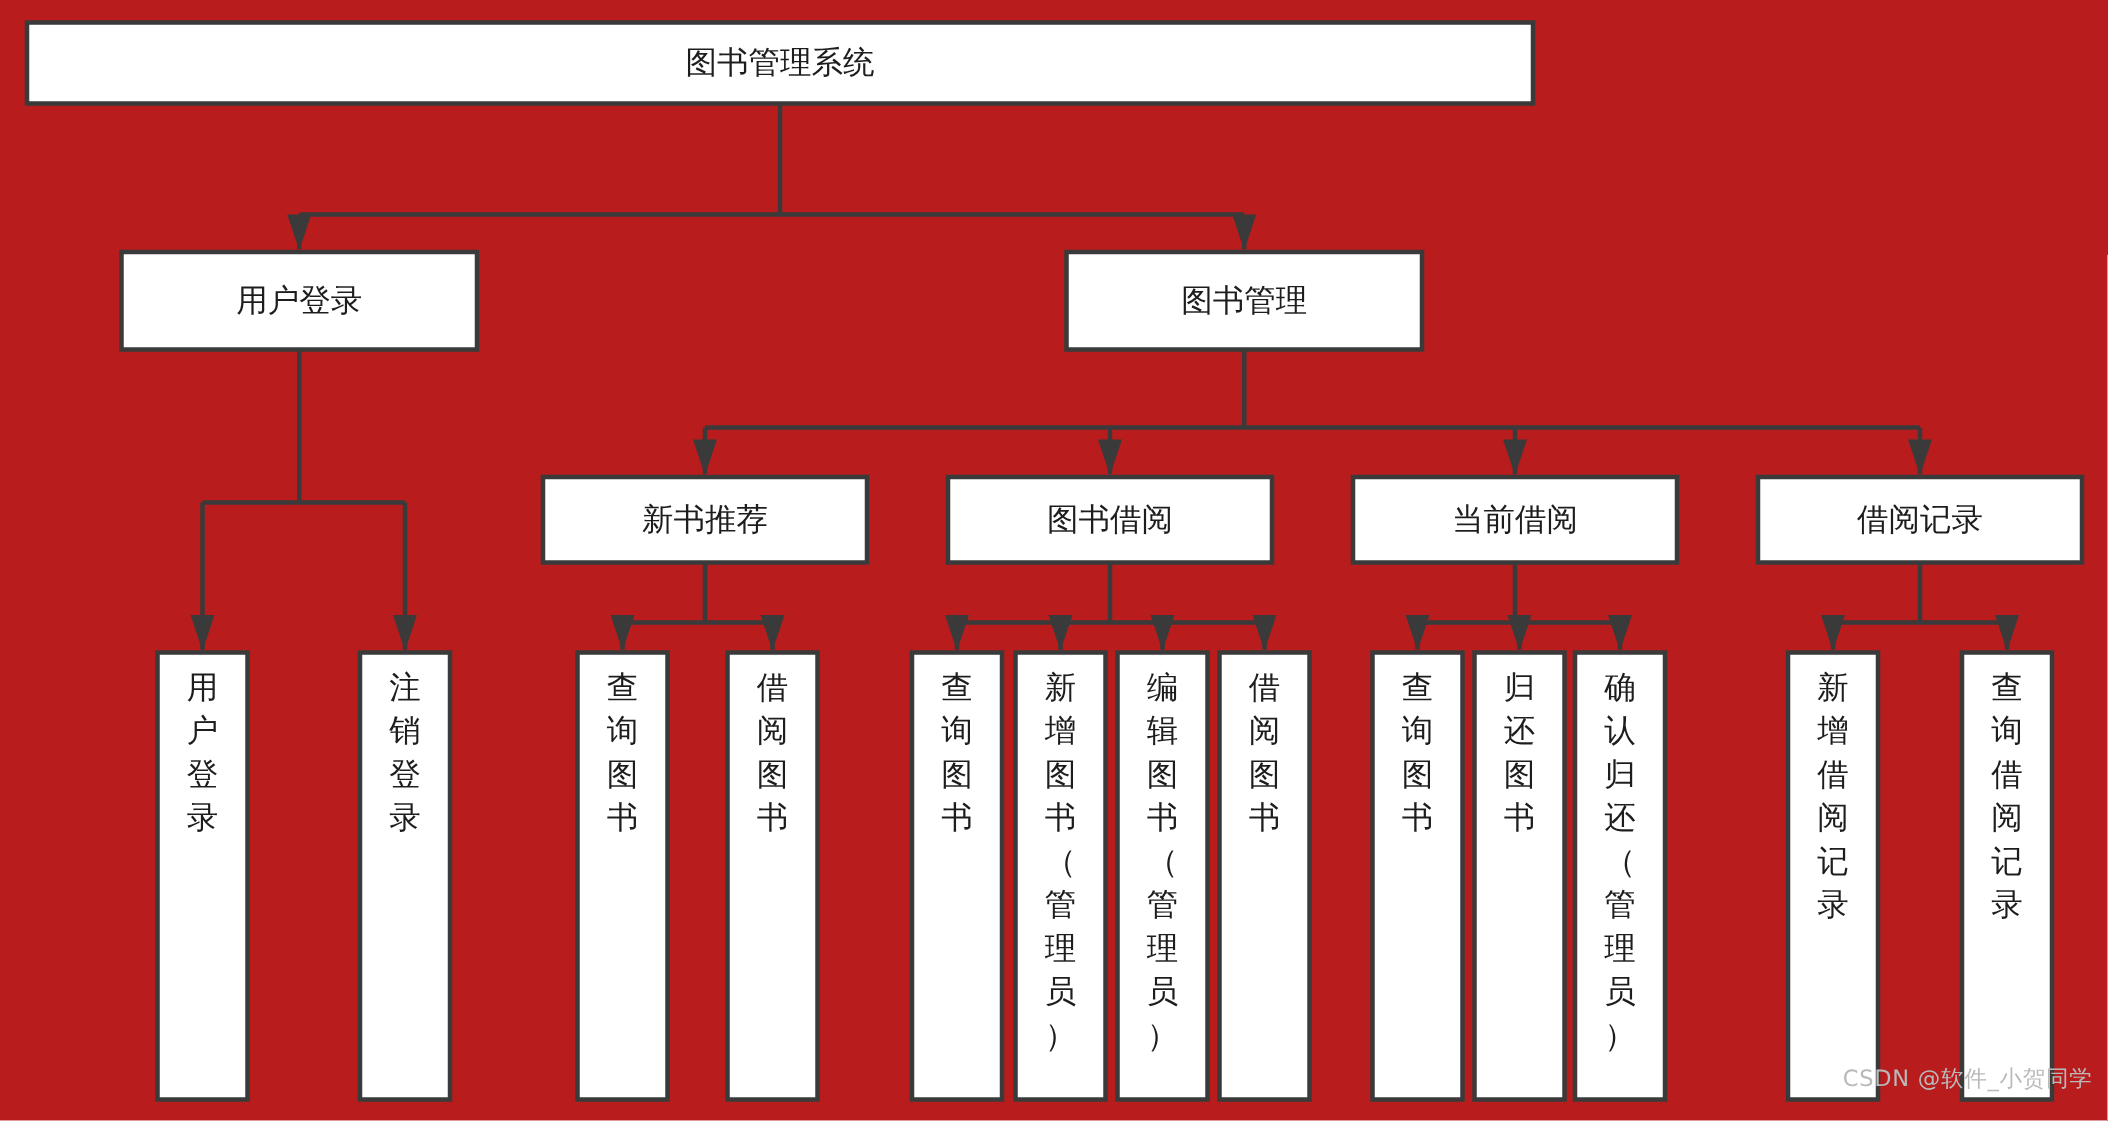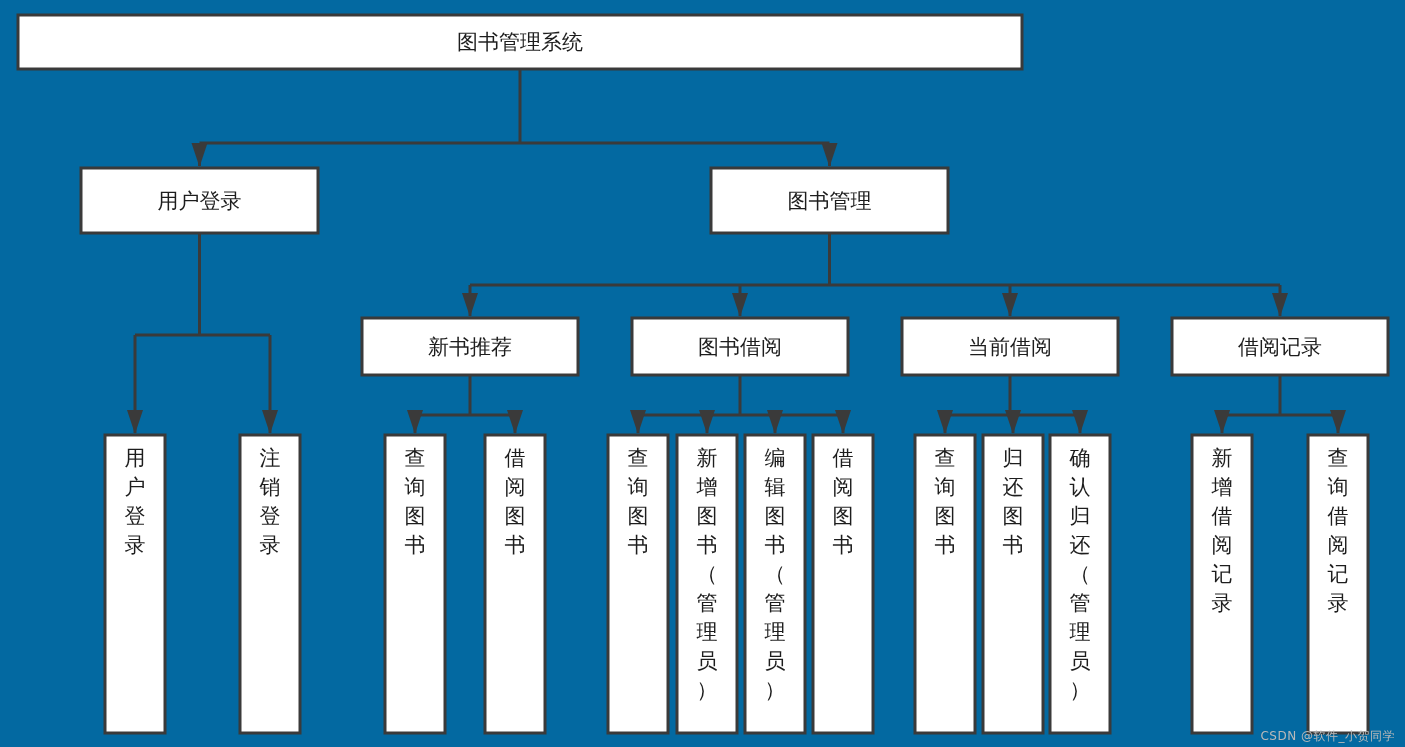--- a/index.html
+++ b/index.html
@@ -14,7 +14,7 @@
     position: relative;
     width: 1405px;
     height: 747px;
-    background: #0369a1;
+    background: #b91c1c;
     overflow: hidden;
   }
   svg#tree-svg {

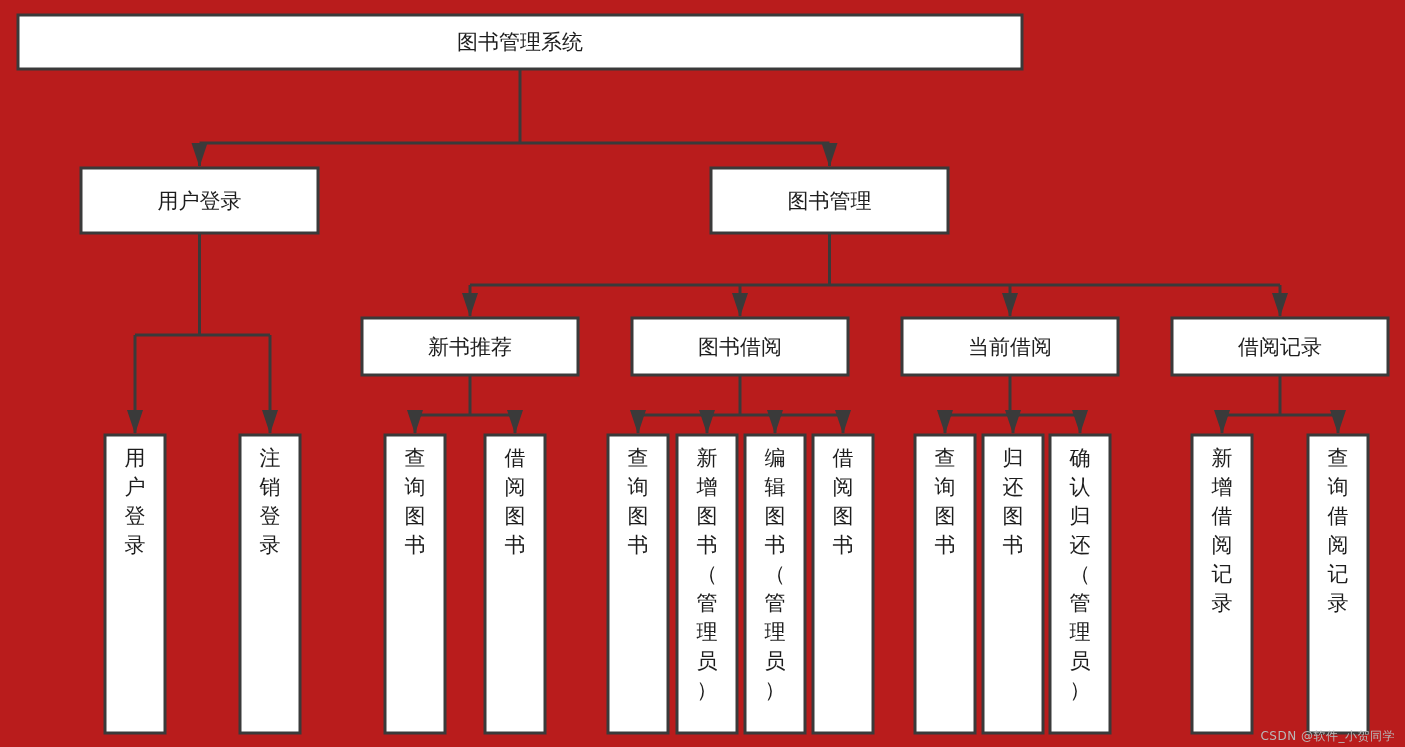--- a/index.html
+++ b/index.html
@@ -55,9 +55,9 @@
   .watermark-text {
     position: absolute;
     right: 10px;
-    bottom: 2px;
-    font-family: "DejaVu Sans", "Liberation Sans", sans-serif;
-    font-size: 12px;
+    bottom: 18px;
+    font-family: "DejaVu Sans", "Liberation Sans", sans-serif;
+    font-size: 15px;
     color: #b9b9b9;
     white-space: nowrap;
     letter-spacing: 0.5px;

